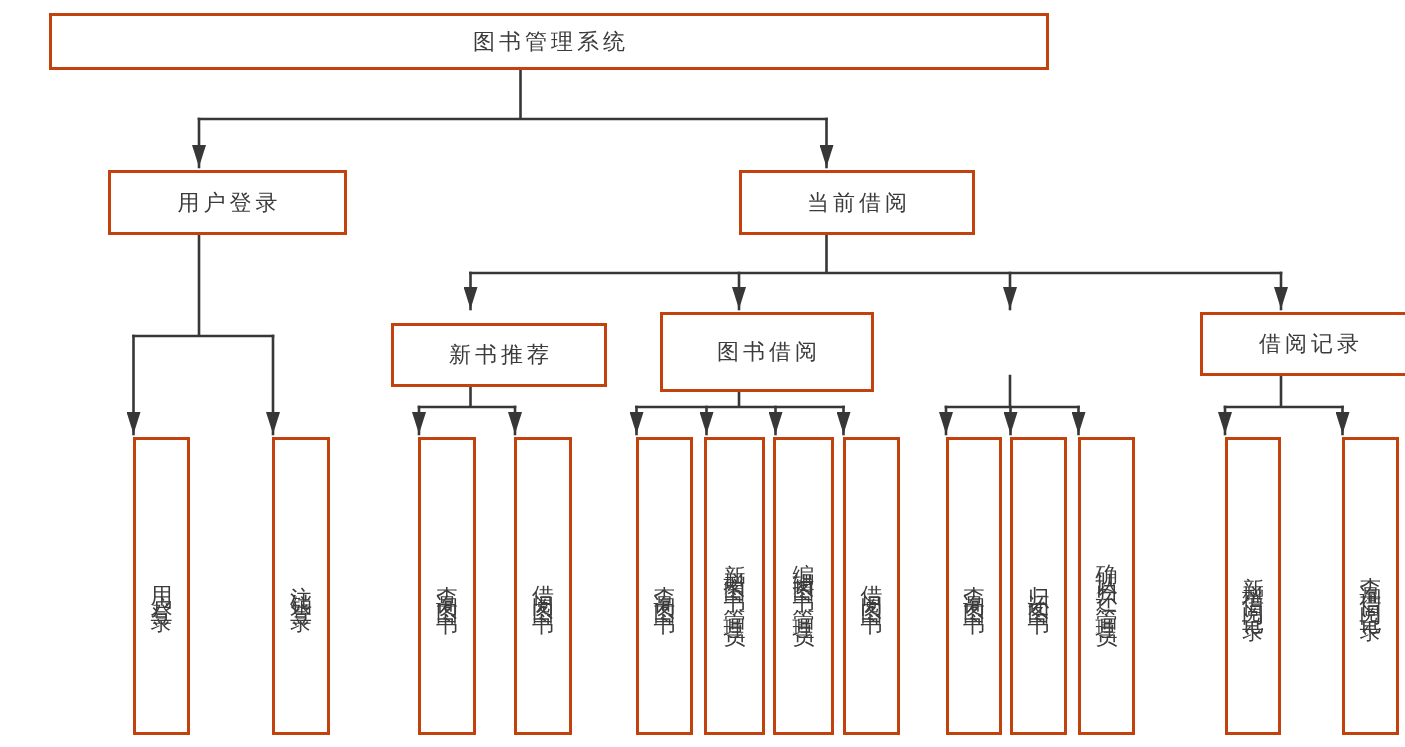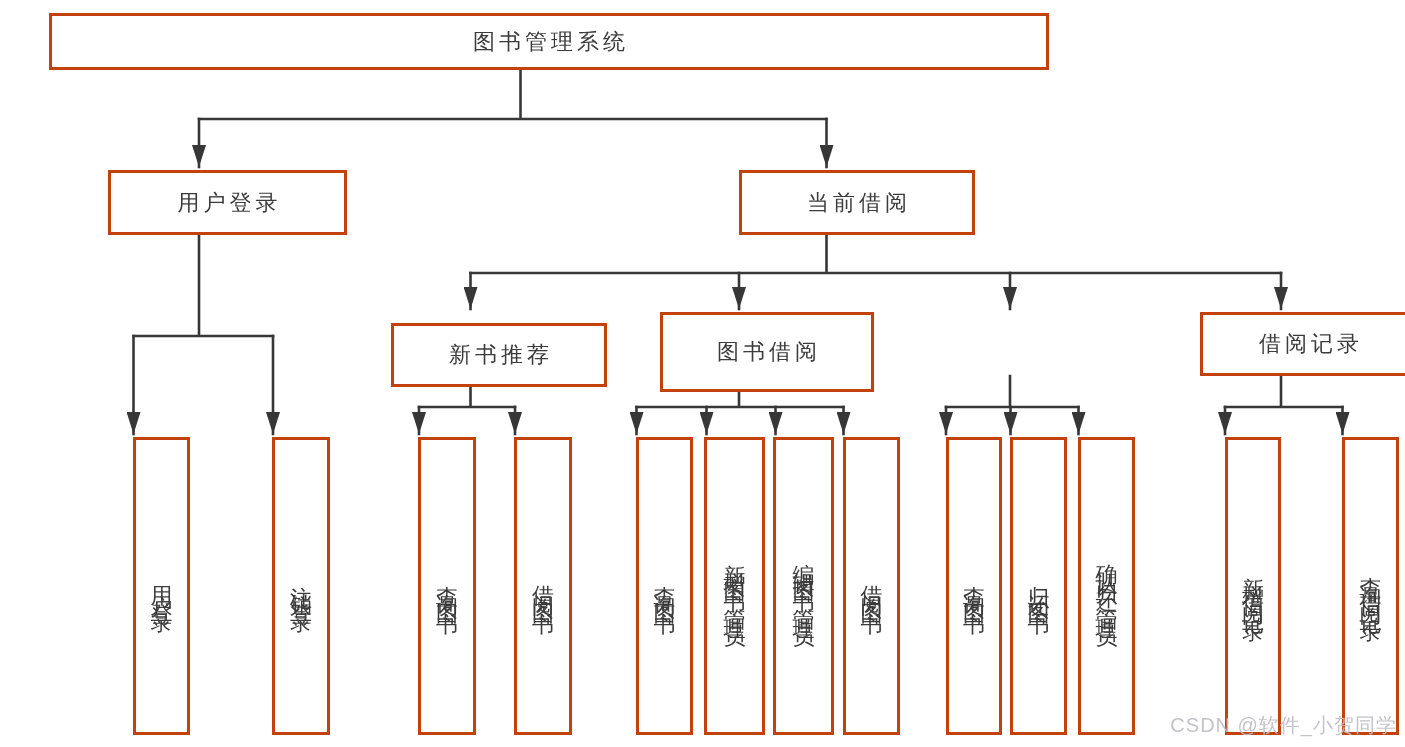--- a/index.html
+++ b/index.html
@@ -160,7 +160,6 @@
     <span>查询借阅记录</span>
   </div>
 
-  <div class="watermark">CSDN @软件_小贺同学</div>
 
 </div>
 

